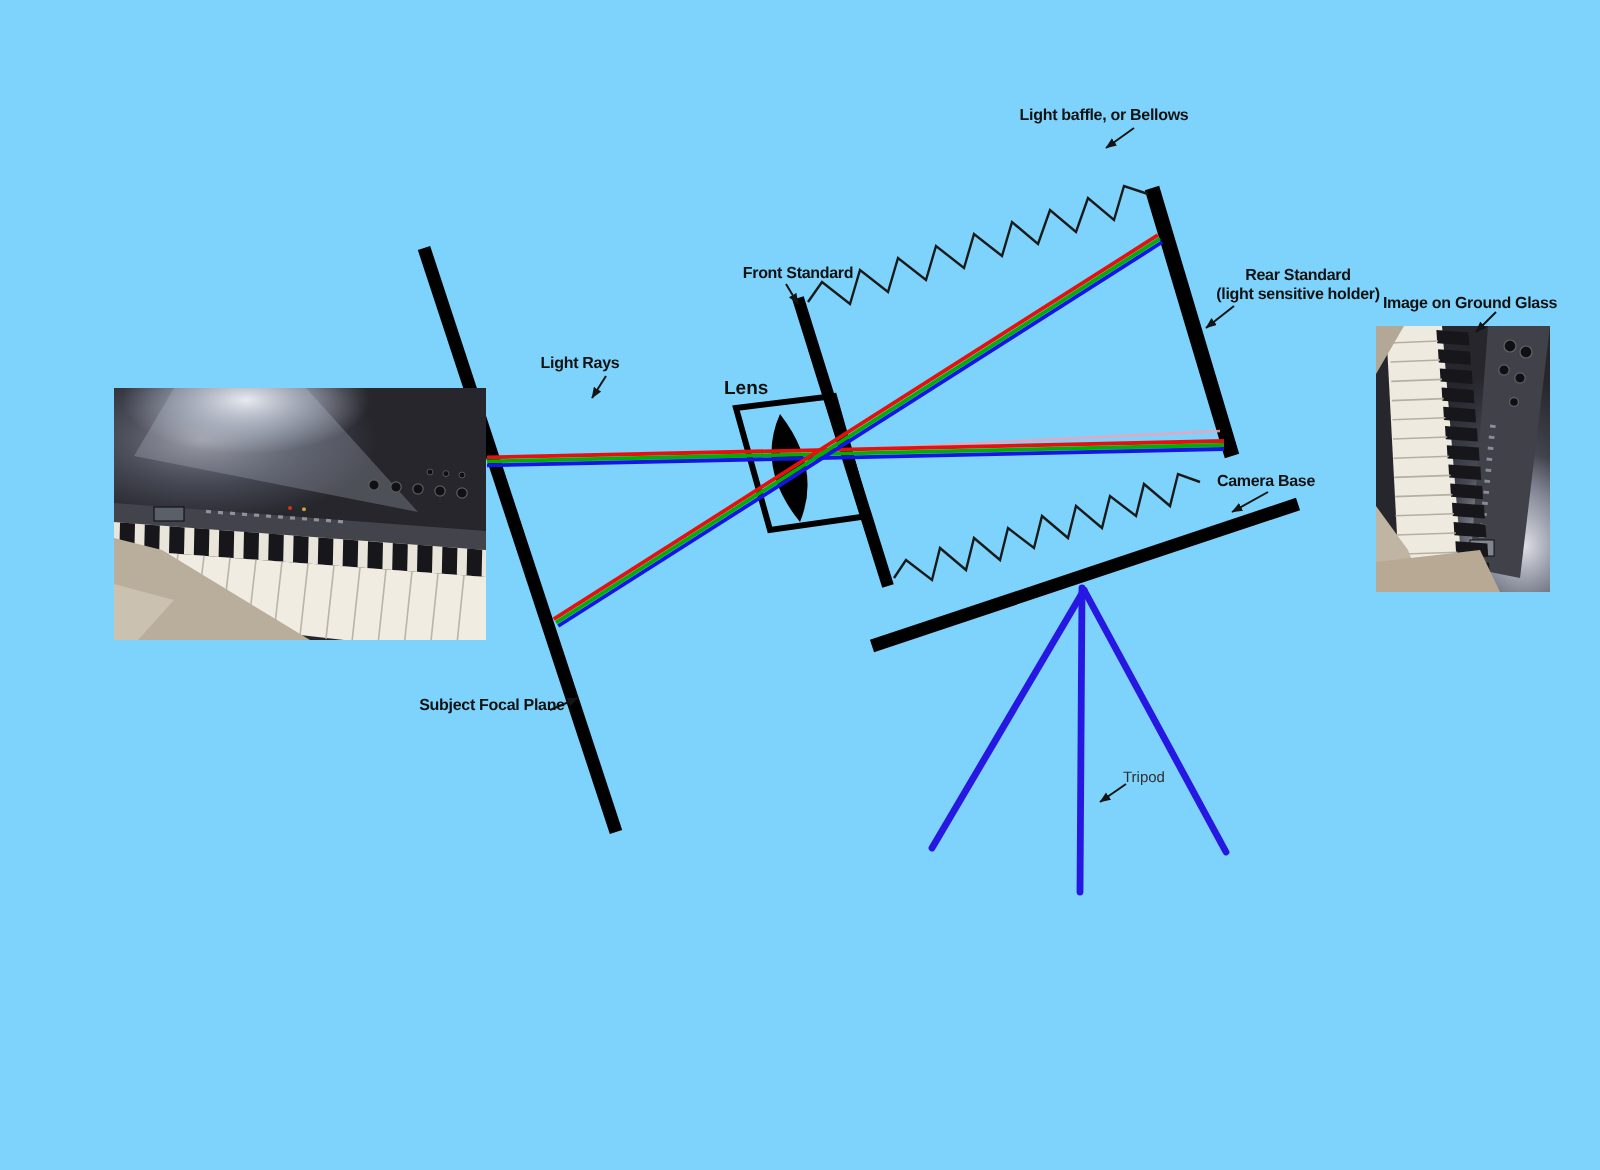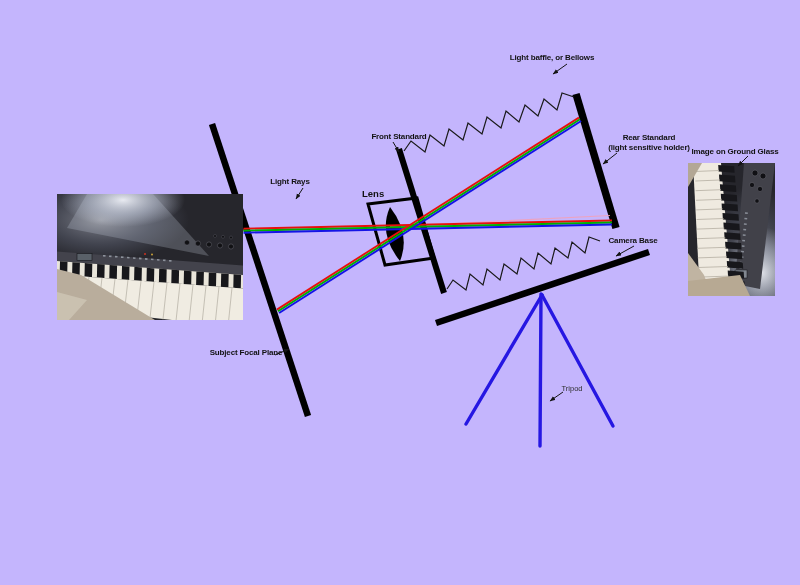--- a/index.html
+++ b/index.html
@@ -3,7 +3,7 @@
 <meta charset="utf-8">
 <style>
   html,body{margin:0;padding:0;background:#ffffff;}
-  .stage{position:relative;width:800px;height:585px;background:#c4b5fd;overflow:hidden;
+  .stage{position:relative;width:800px;height:585px;background:#7dd3fc;overflow:hidden;
          font-family:"Liberation Sans",sans-serif;}
   svg{display:block;}
   text.lbl{font-family:"Liberation Sans",sans-serif;font-weight:bold;font-size:8px;

